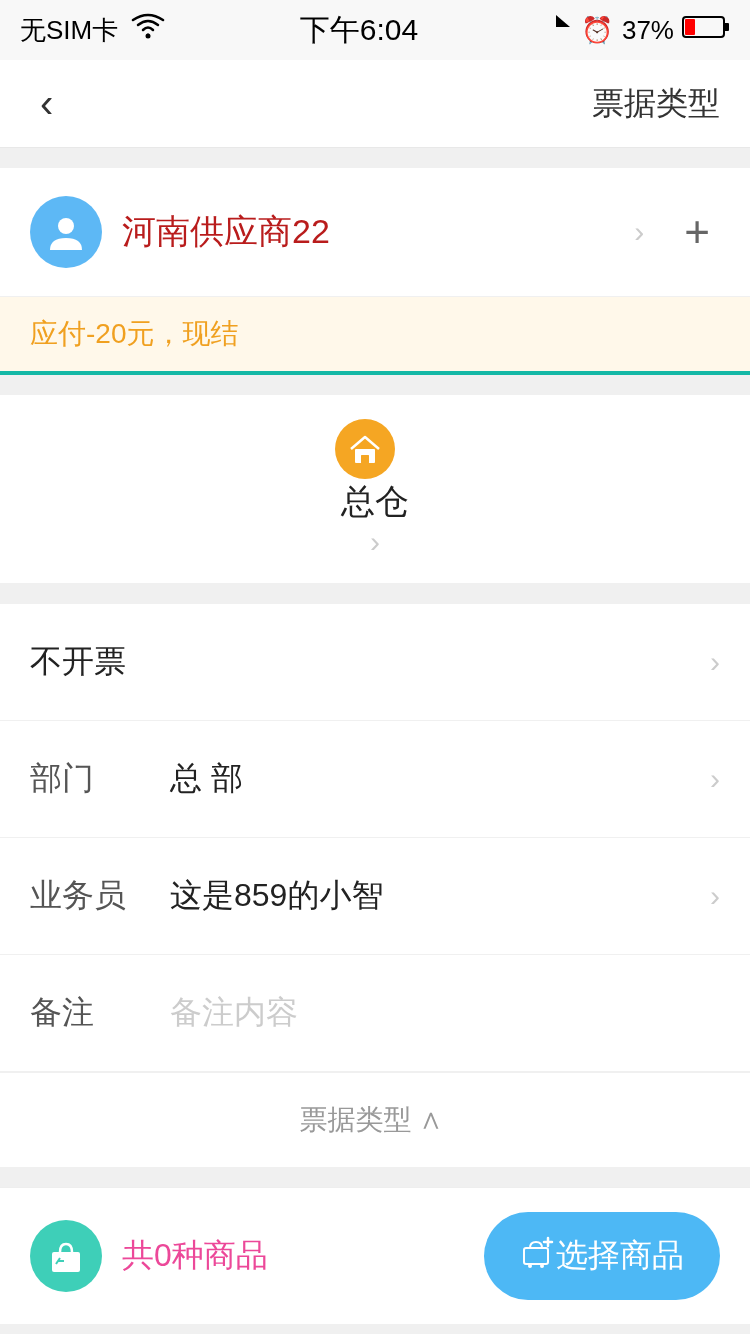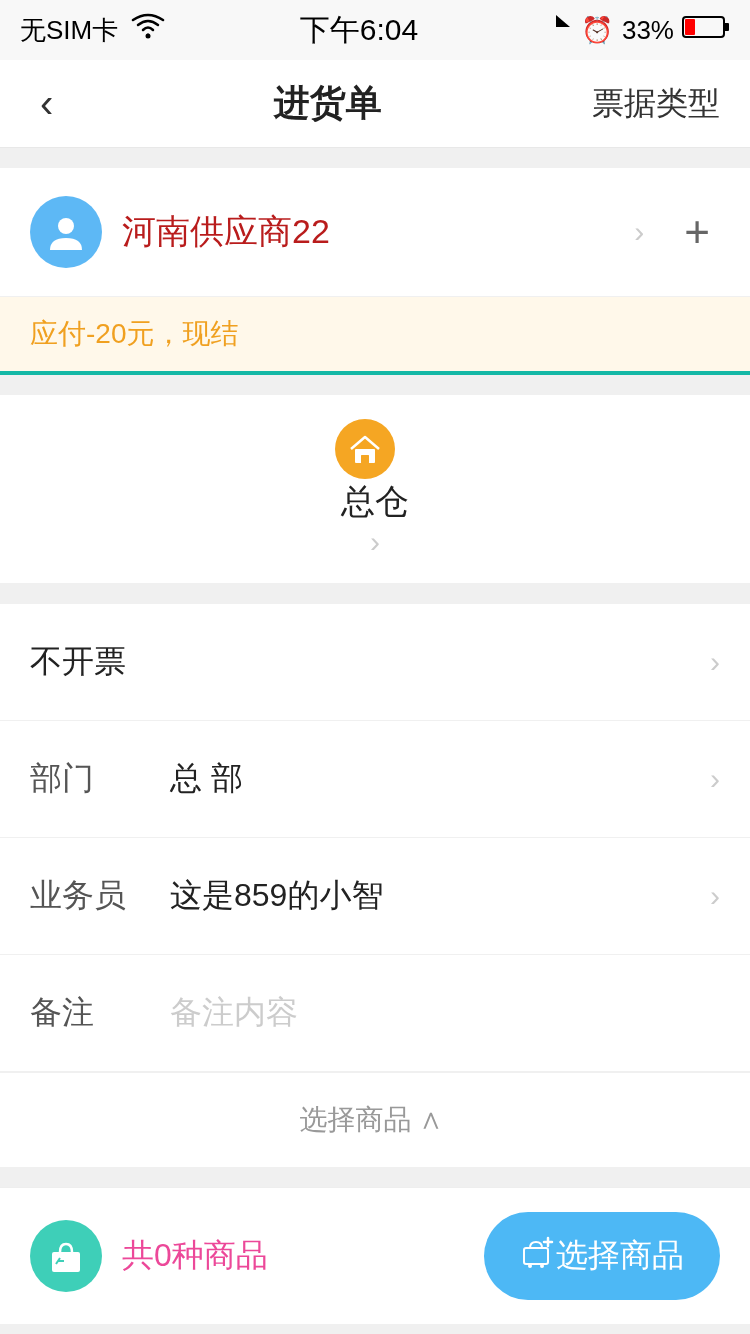--- a/index.html
+++ b/index.html
@@ -291,7 +291,7 @@
       </svg>
     </span>
     <span>⏰</span>
-    <span>33%</span>
+    <span>37%</span>
     <span>
       <svg width="48" height="26" viewBox="0 0 48 26">
         <rect x="1" y="3" width="41" height="20" rx="3" ry="3" fill="none" stroke="#000" stroke-width="2"></rect>

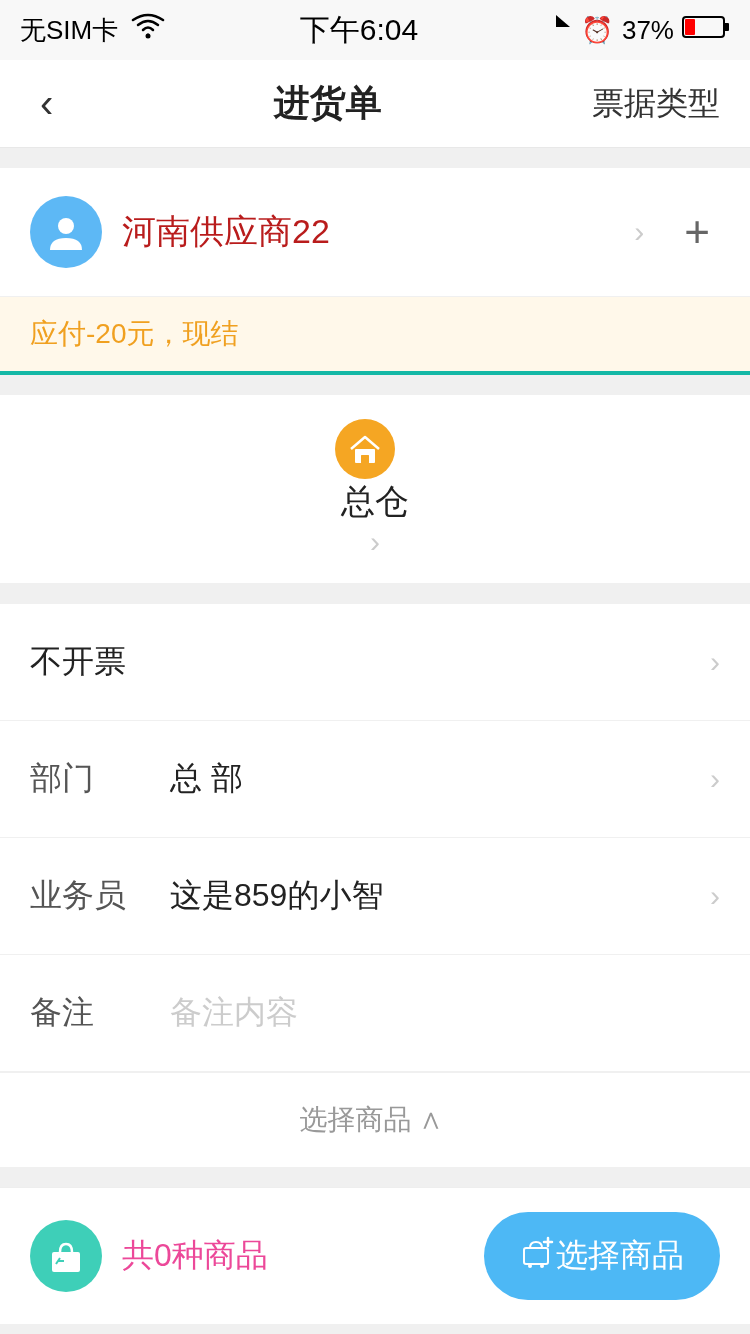--- a/index.html
+++ b/index.html
@@ -304,7 +304,6 @@
 
 <div class="nav-bar">
   <span class="nav-back">‹</span>
-  <span class="nav-title">进货单</span>
   <span class="nav-action">票据类型</span>
 </div>
 

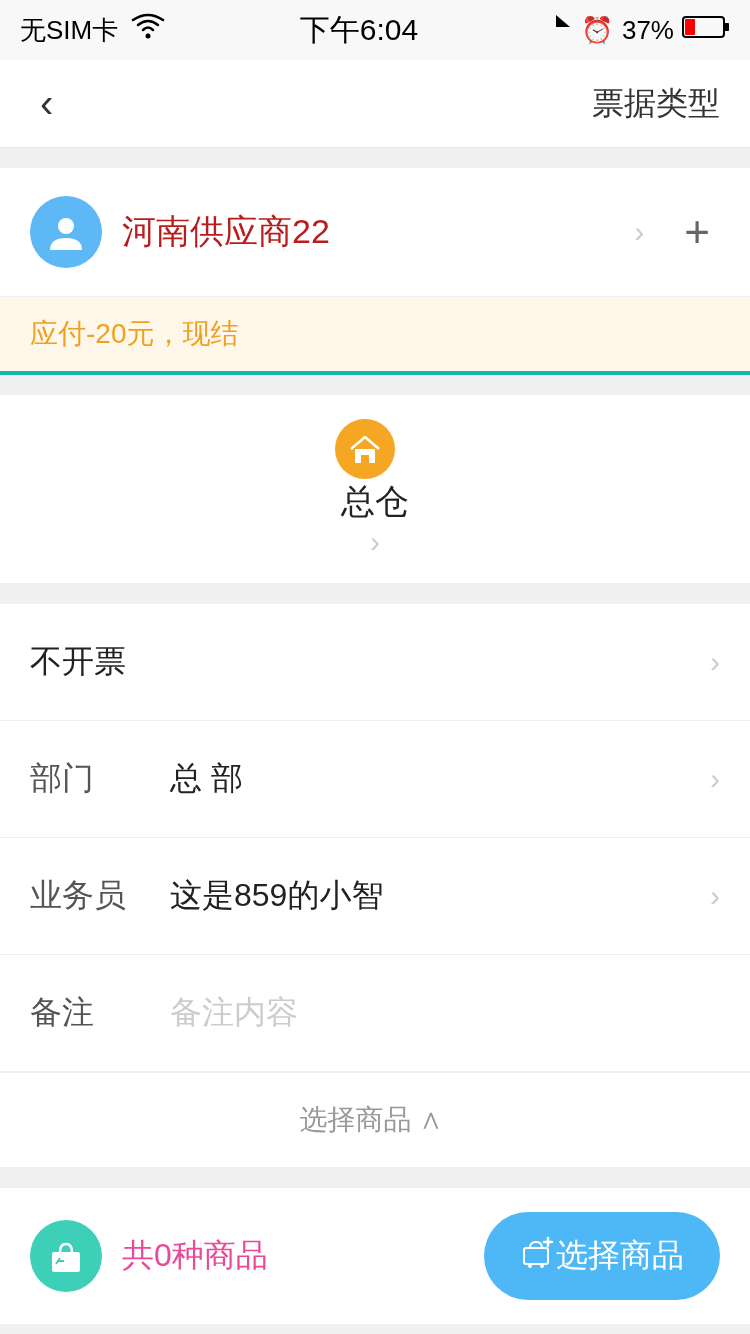--- a/index.html
+++ b/index.html
@@ -372,7 +372,7 @@
   </div>
 
   <div class="collapse-row">
-    <span class="collapse-text">选择商品 ∧</span>
+    <span class="collapse-text">票据类型 ∧</span>
   </div>
 </div>
 

